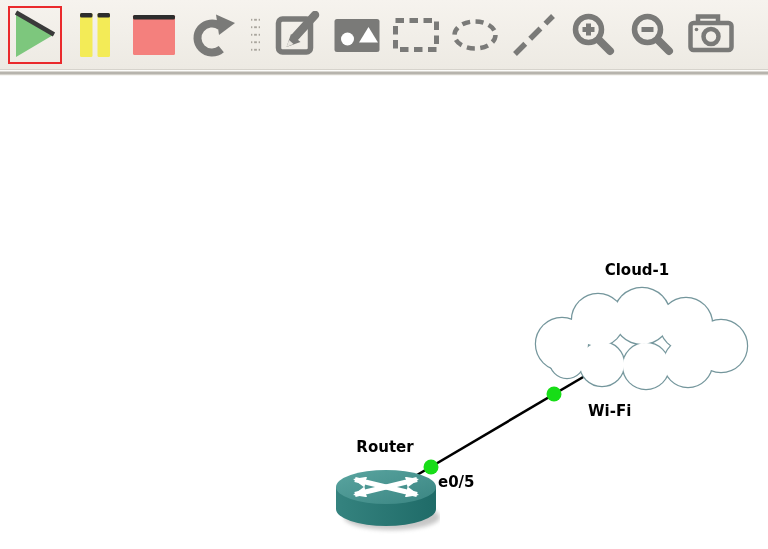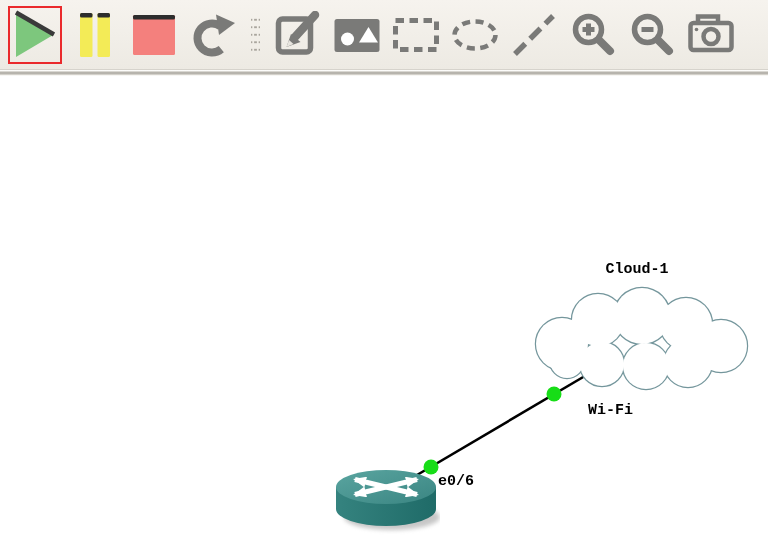--- a/index.html
+++ b/index.html
@@ -4,7 +4,7 @@
 <style>
   html,body{margin:0;padding:0;width:768px;height:549px;background:#fff;overflow:hidden;
     font-family:"DejaVu Sans","Liberation Sans",sans-serif;}
-  .app{width:768px;height:549px;font-family:Liberation Mono, monospace;}
+  .app{width:768px;height:549px;}
   
   .toolbar{height:70px;box-sizing:border-box;display:flex;align-items:center;
     padding-left:8px;gap:7px;

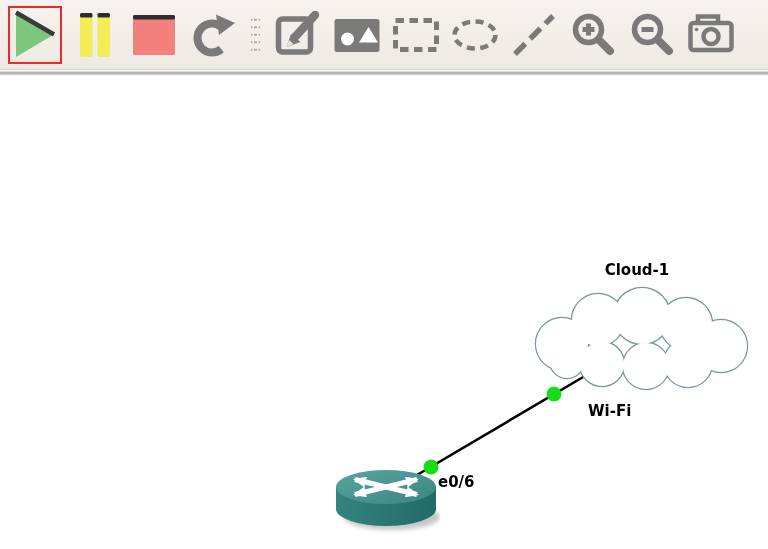--- a/index.html
+++ b/index.html
@@ -195,6 +195,7 @@
 
     <div id="cloud-label" class="node-label">Cloud-1</div>
     <div id="wifi-label" class="node-label">Wi-Fi</div>
+    <div id="router-label" class="node-label">Router</div>
     <div id="e00-label" class="node-label">e0/6</div>
   </div>
 </div>

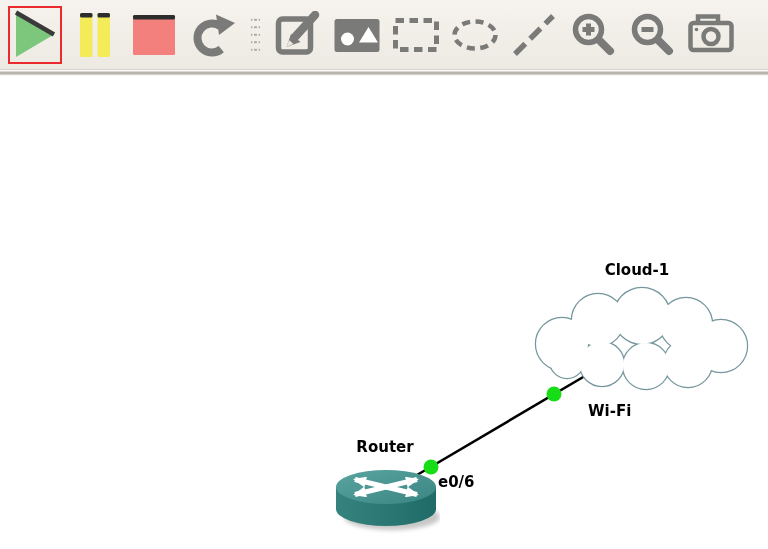--- a/index.html
+++ b/index.html
@@ -196,7 +196,7 @@
     <div id="cloud-label" class="node-label">Cloud-1</div>
     <div id="wifi-label" class="node-label">Wi-Fi</div>
     <div id="router-label" class="node-label">Router</div>
-    <div id="e00-label" class="node-label">e0/6</div>
+    <div id="e00-label" class="node-label">e0/5</div>
   </div>
 </div>
 

